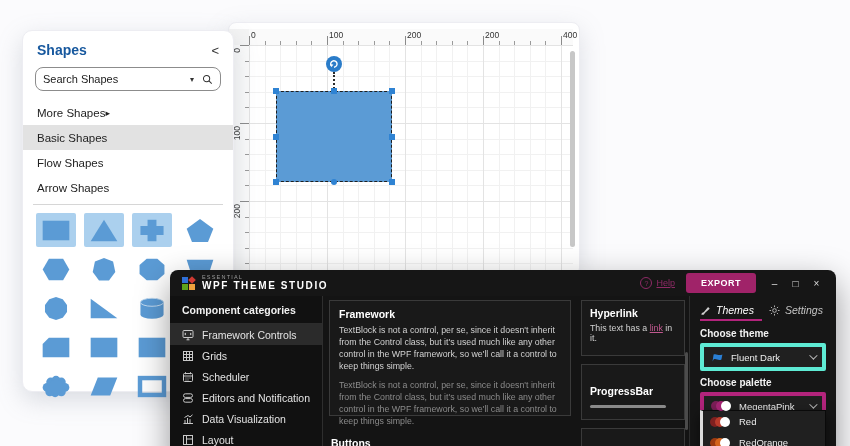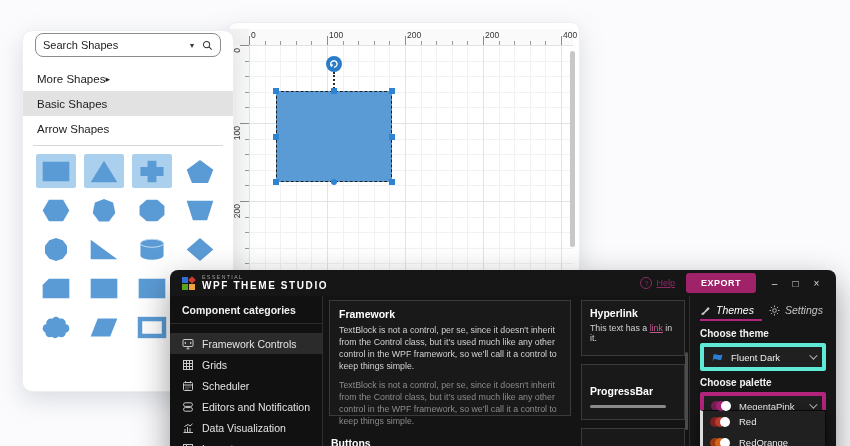--- a/index.html
+++ b/index.html
@@ -162,6 +162,10 @@
   </div>
 
   <div class="panel">
+    <div class="panel-head">
+      <span class="panel-title">Shapes</span>
+      <span class="collapse">&lt;</span>
+    </div>
     <div class="search">
       <span class="search-text">Search Shapes</span>
       <span class="search-caret">▾</span>

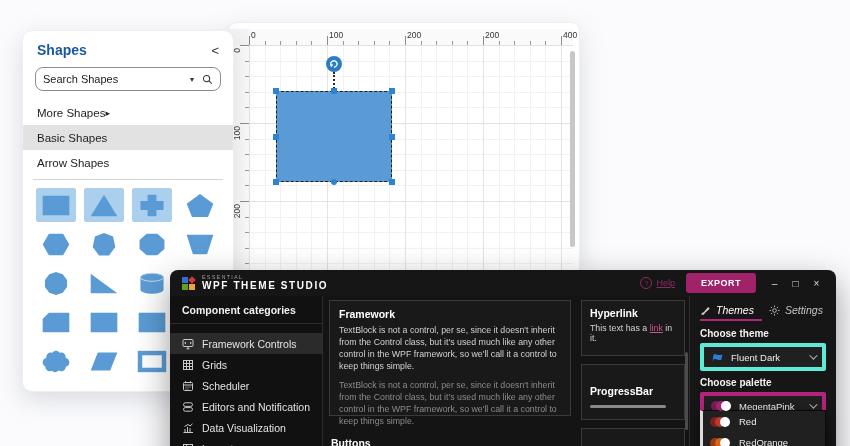--- a/index.html
+++ b/index.html
@@ -183,6 +183,9 @@
           <span>Basic Shapes</span>
         </div>
         <div class="cat">
+          <span>Flow Shapes</span>
+        </div>
+        <div class="cat">
           <span>Arrow Shapes</span>
         </div>
       </div>

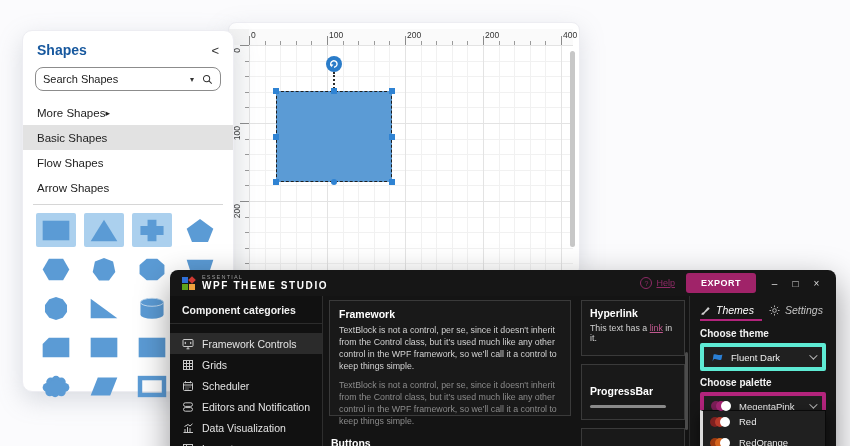--- a/index.html
+++ b/index.html
@@ -81,7 +81,7 @@
   .side{width:152px;background:#111;border-right:1px solid #2e2e2e;flex:none;}
   .side-head{font-size:10.5px;font-weight:bold;color:#f0f0f0;padding:8px 12px 7px;border-bottom:1px solid #2c2c2c;}
   .side-item{display:flex;align-items:center;gap:8px;padding:0 12px;height:21px;font-size:10.5px;color:#e3e3e3;cursor:pointer;}
-  .side-item.selected{background:#2b2b2b;margin-top:9px;}
+  .side-item.selected{background:#2b2b2b;}
   .side-item svg{flex:none;}
   .main{flex:1;position:relative;background:#141414;}
   .box{position:absolute;border:1px solid #3a3a3a;background:#191919;box-sizing:border-box;}

